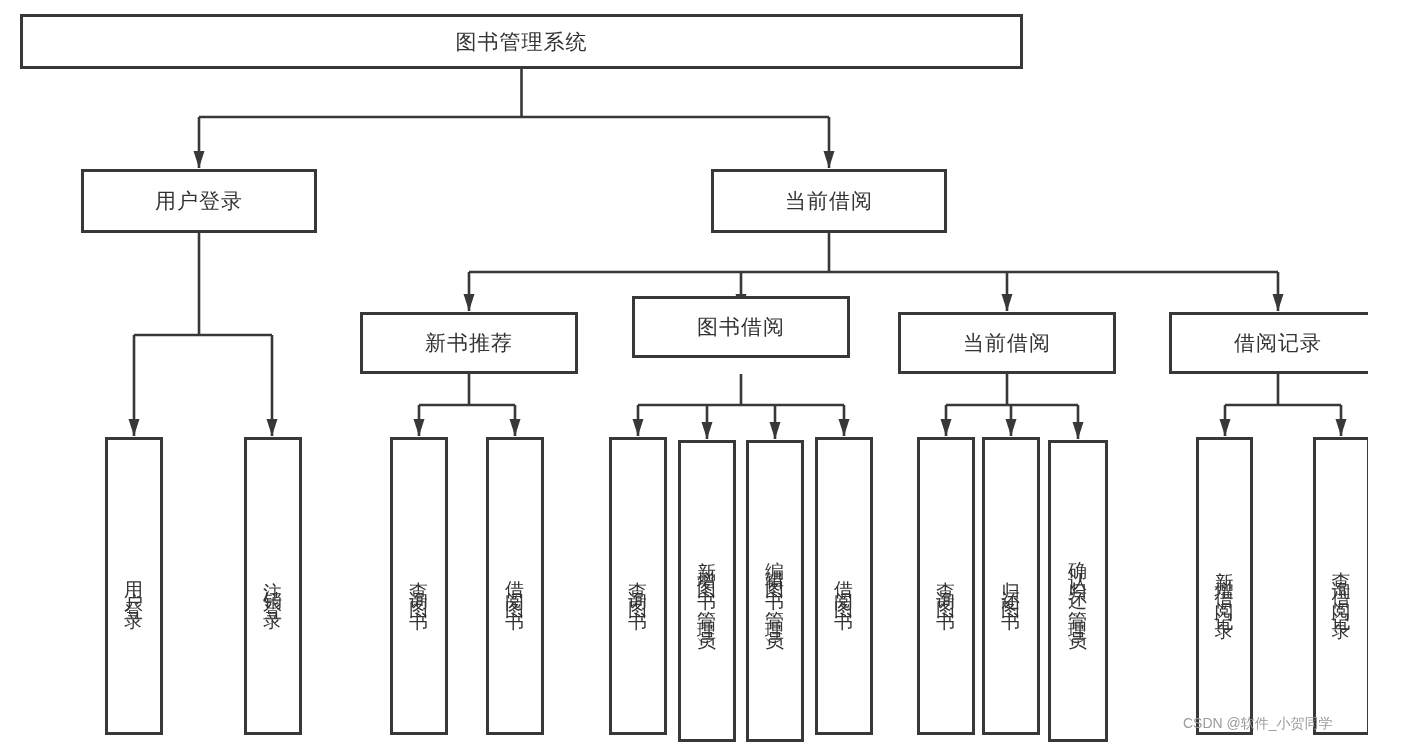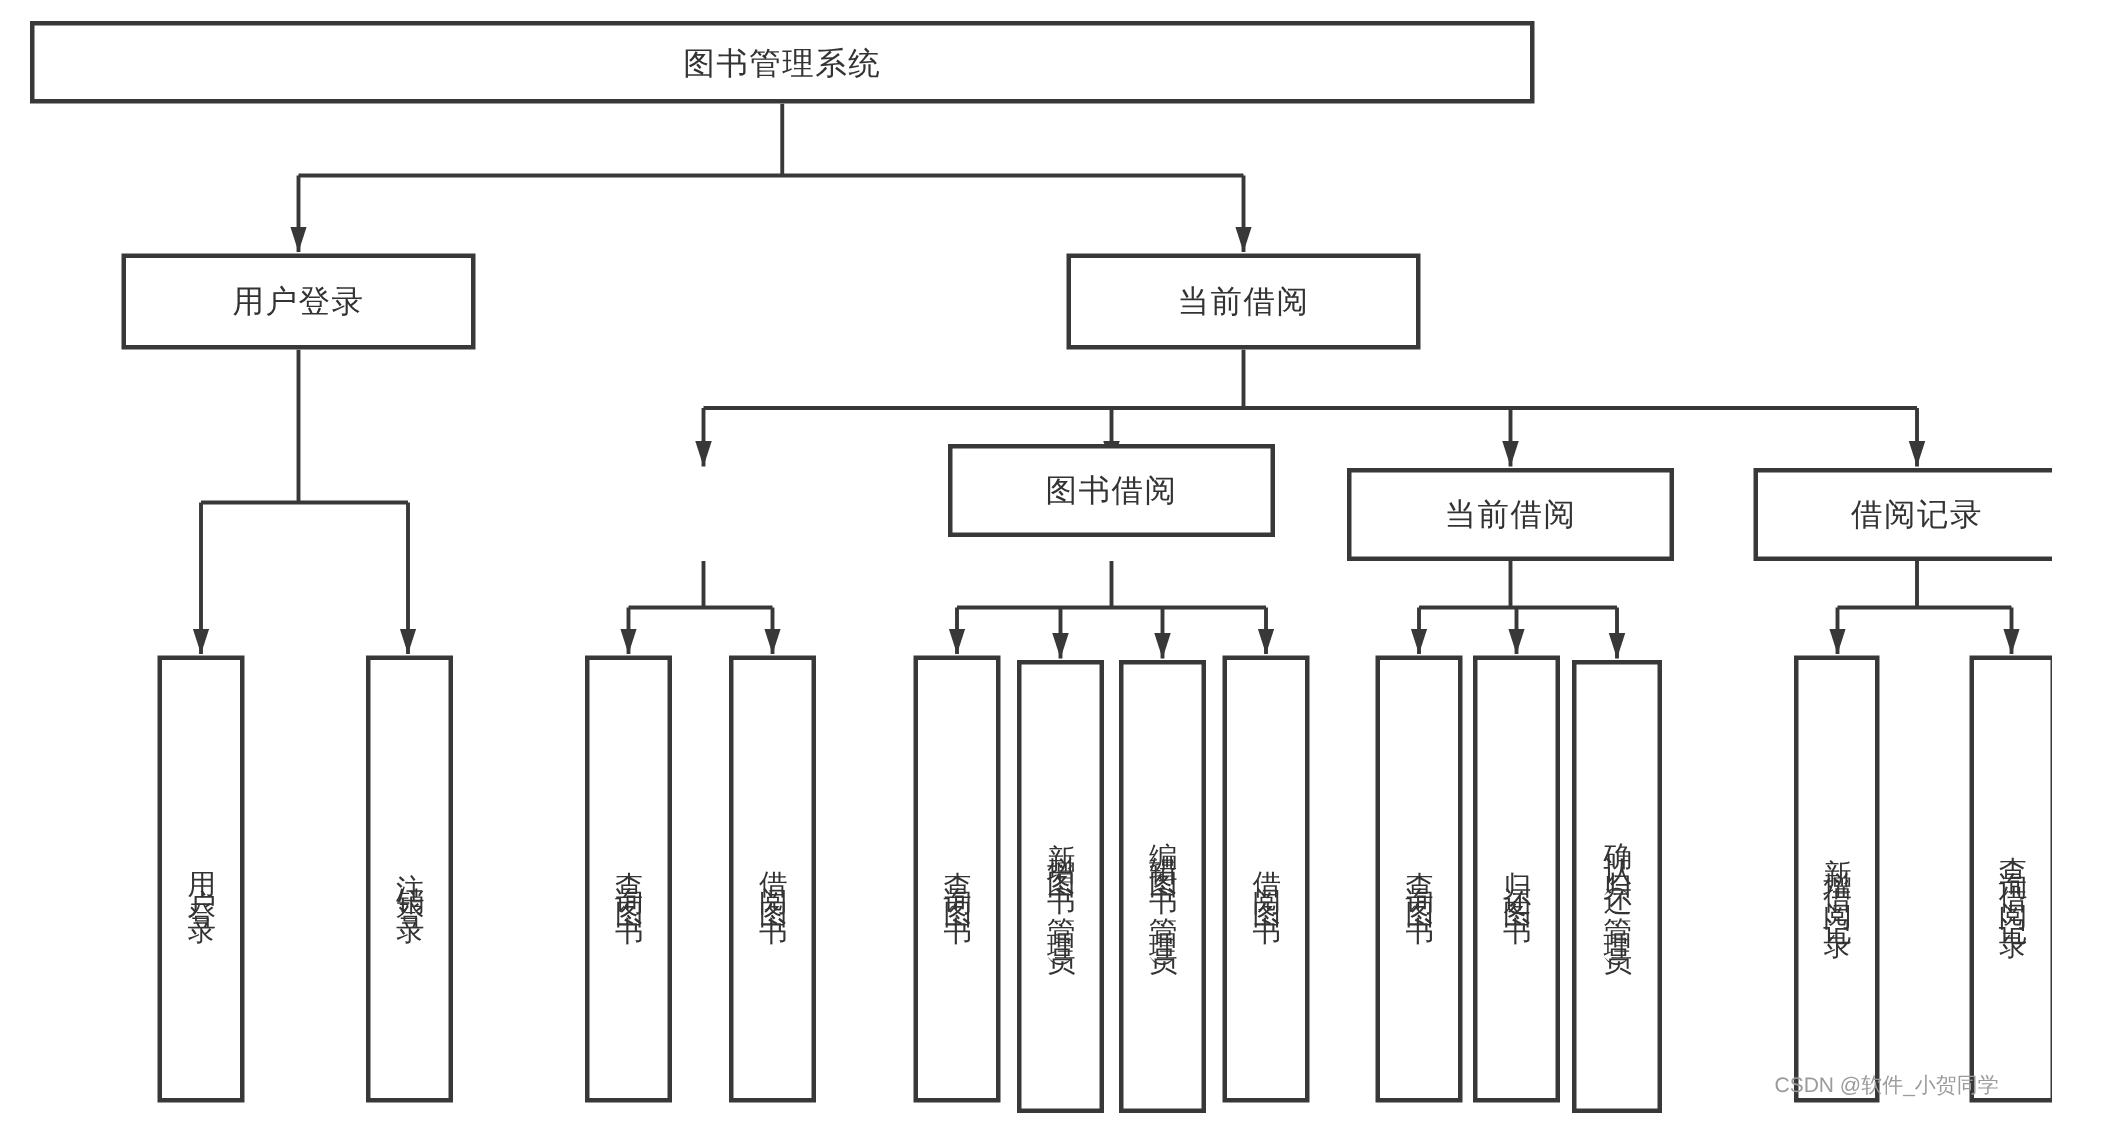--- a/index.html
+++ b/index.html
@@ -115,6 +115,9 @@
     <span>当前借阅</span>
   </div>
 
+  <div class="node h" style="left:360px;top:312px;width:218px;height:62px">
+    <span>新书推荐</span>
+  </div>
   <div class="node h" style="left:632px;top:296px;width:218px;height:62px">
     <span>图书借阅</span>
   </div>

